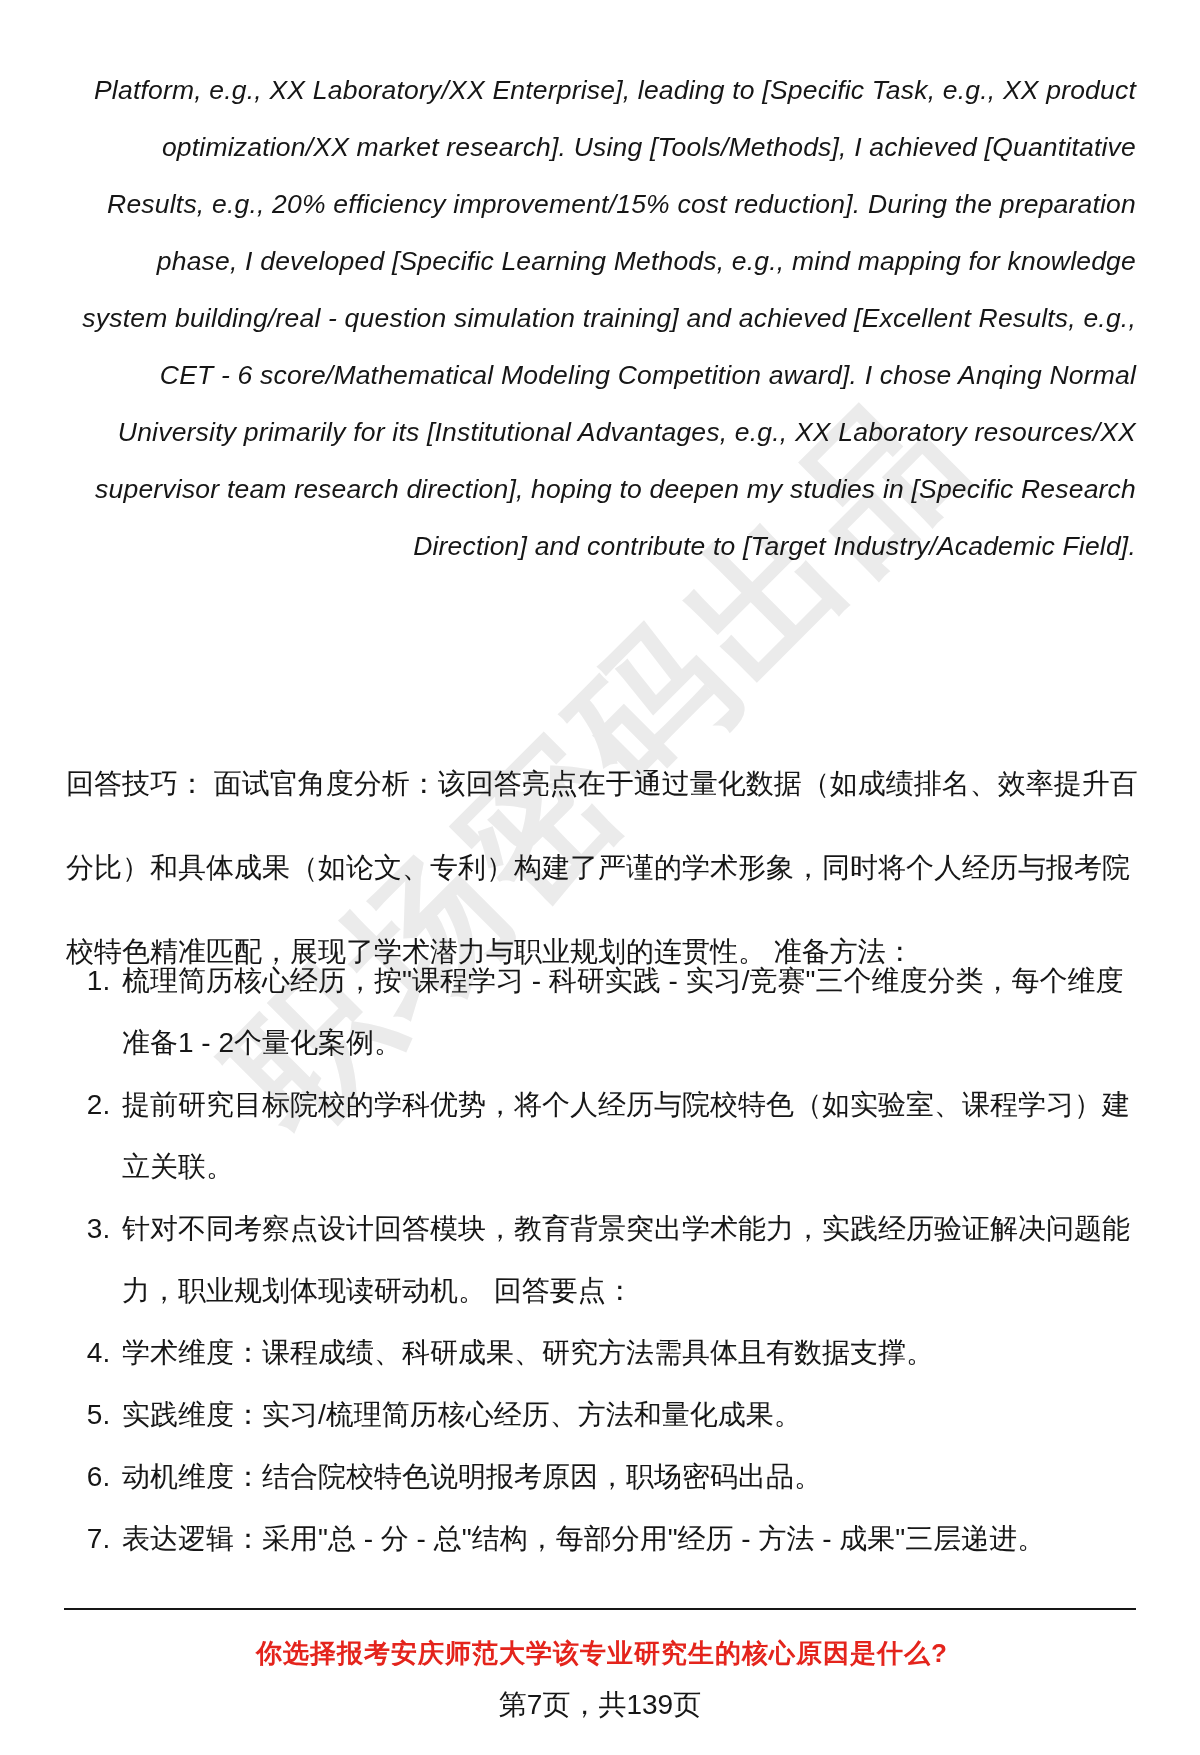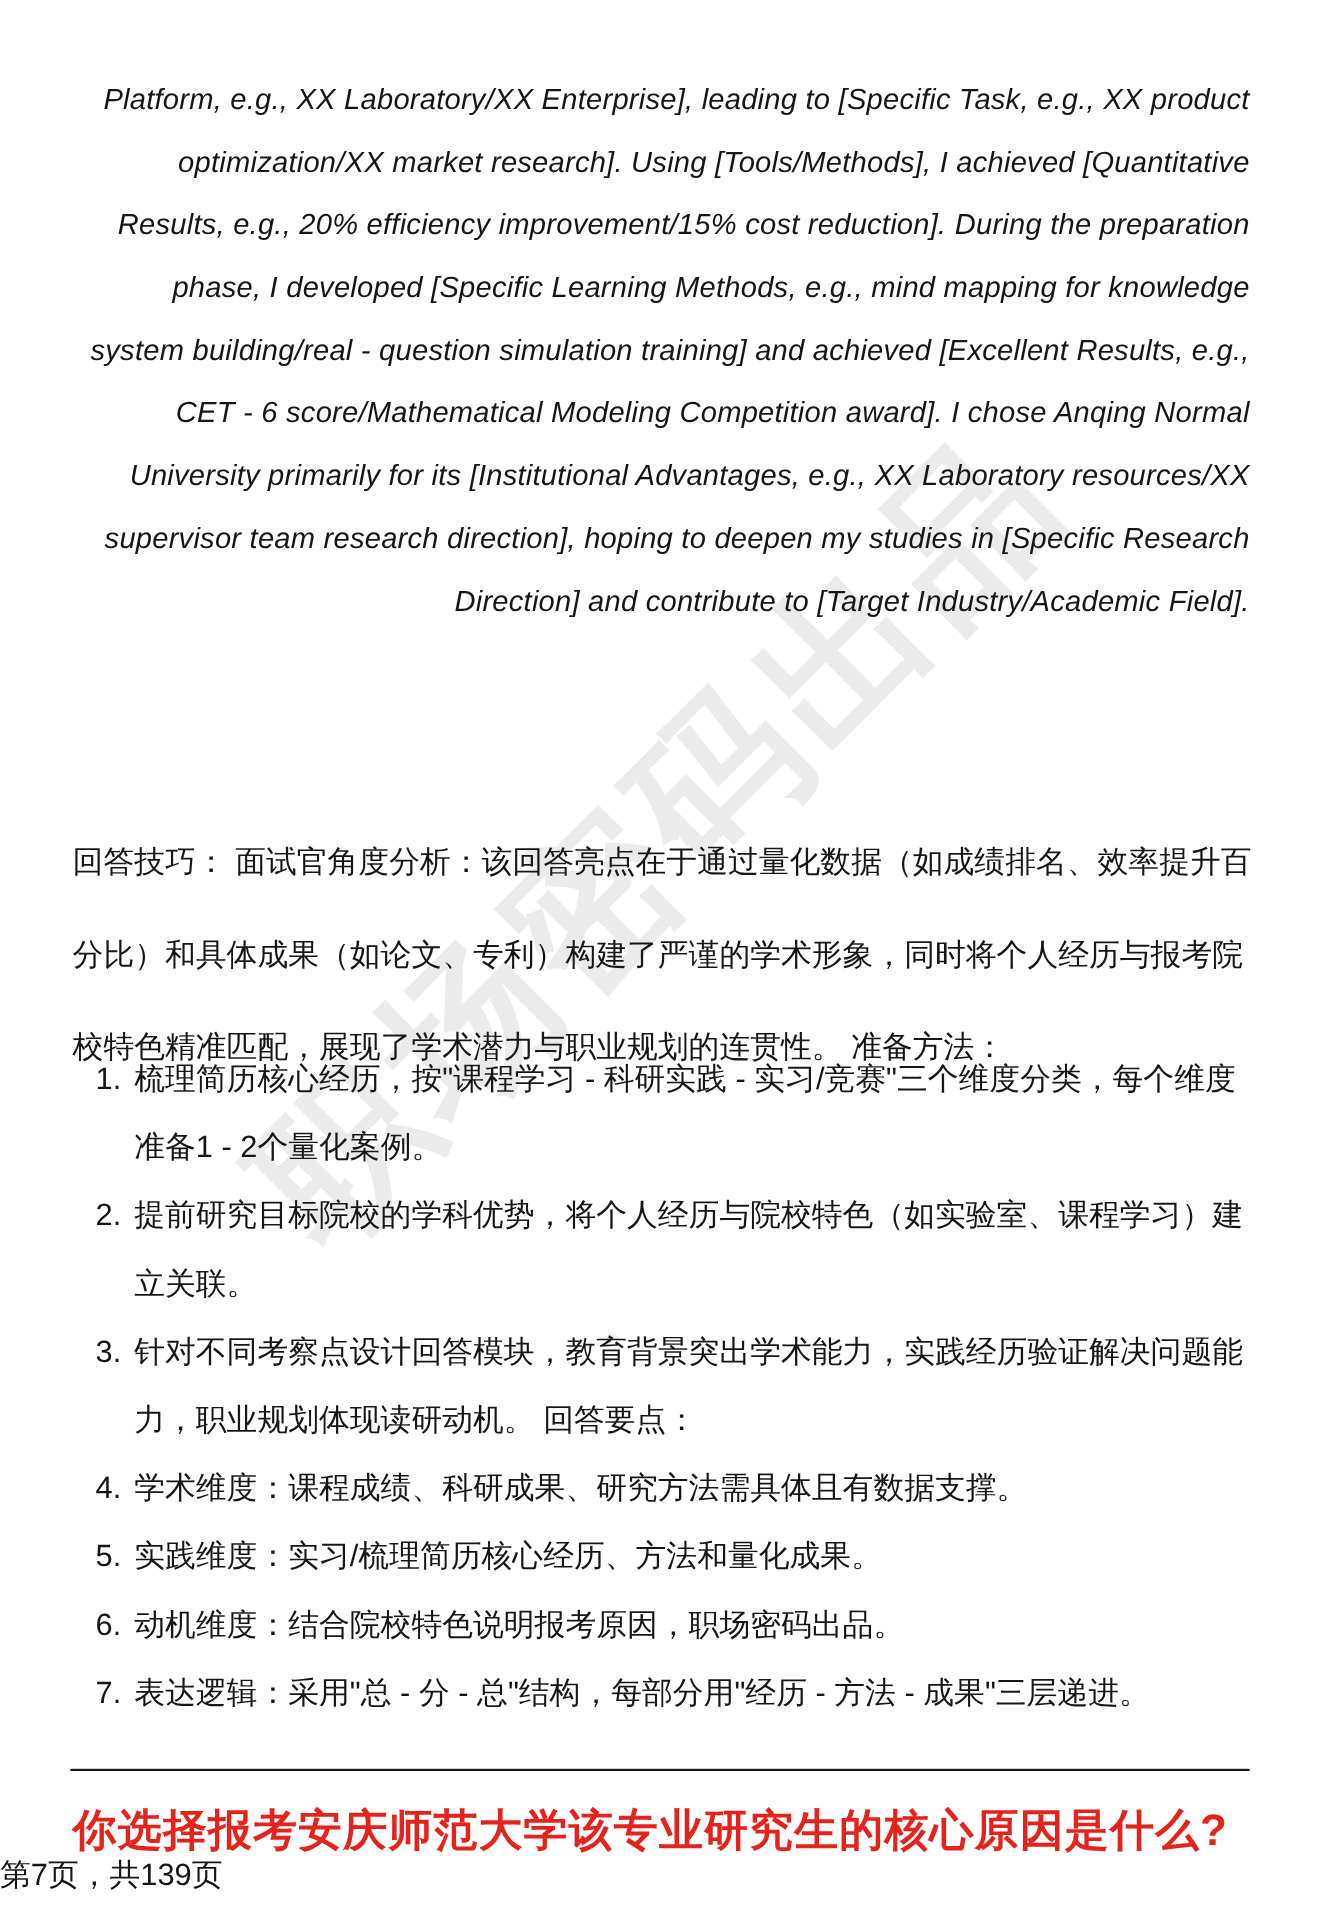--- a/index.html
+++ b/index.html
@@ -83,10 +83,11 @@
     right: 62px;
     top: 1636px;
     margin: 0;
-    font-size: 40px;
+    font-size: 26px;
     font-weight: 800;
     color: #e4241c;
     letter-spacing: 1px;
+    text-align: center;
   }
   .page-footer {
     position: absolute;

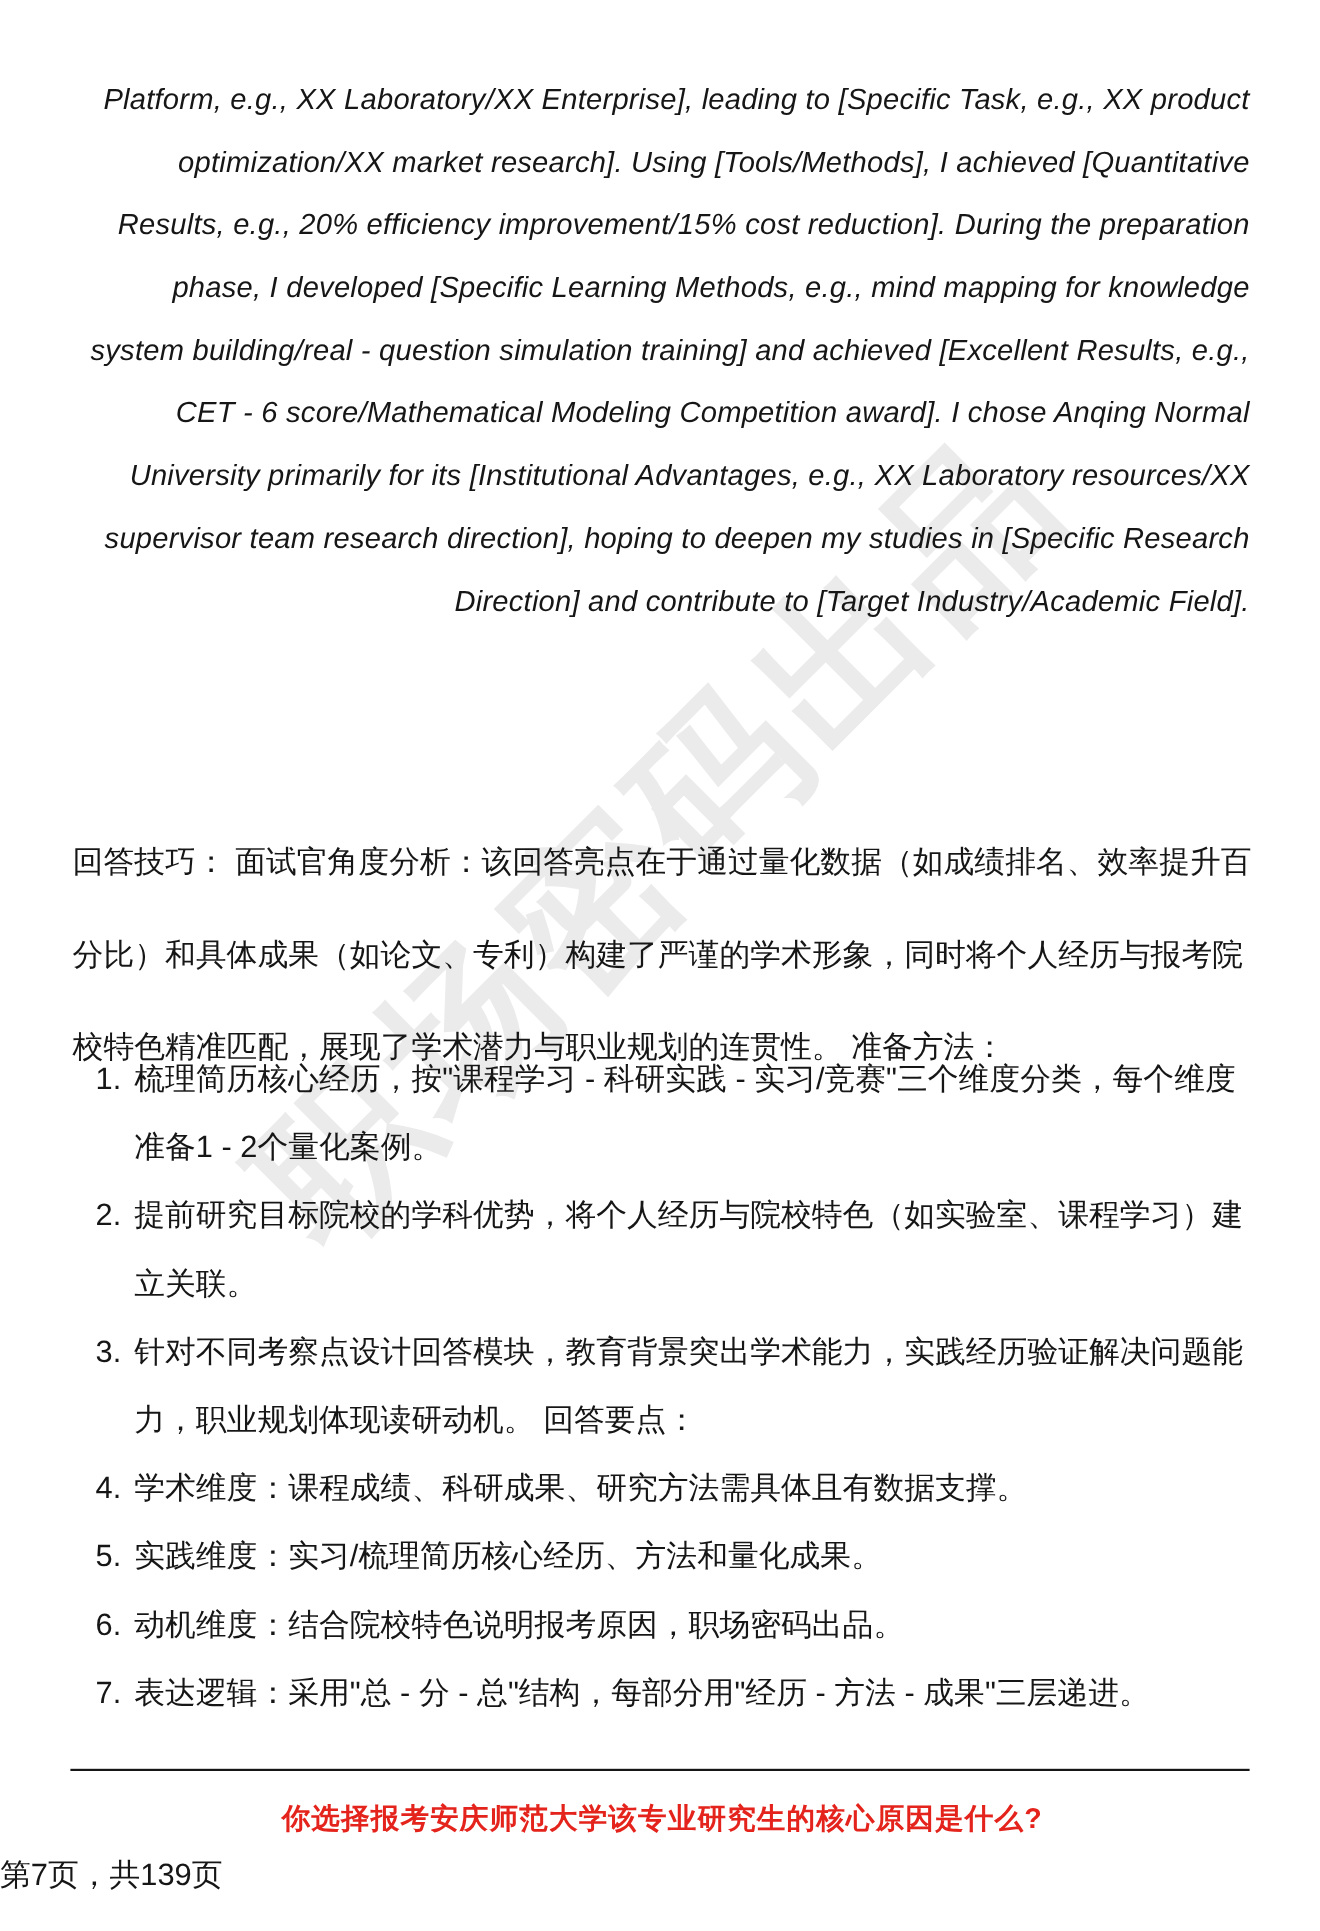--- a/index.html
+++ b/index.html
@@ -95,6 +95,7 @@
     right: 0;
     top: 1686px;
     margin: 0;
+    text-align: center;
     font-size: 28px;
     color: #161616;
   }

